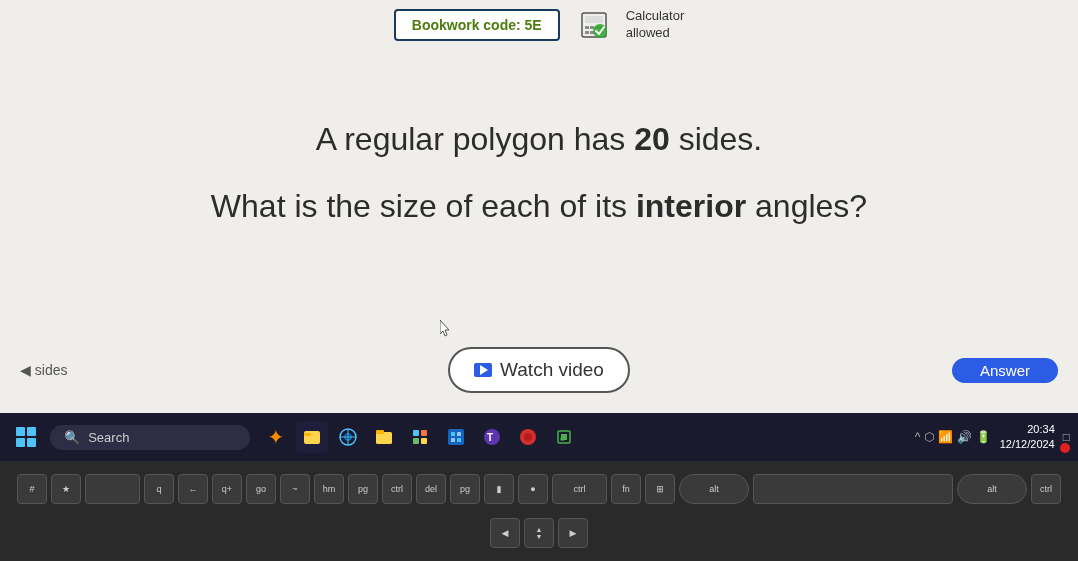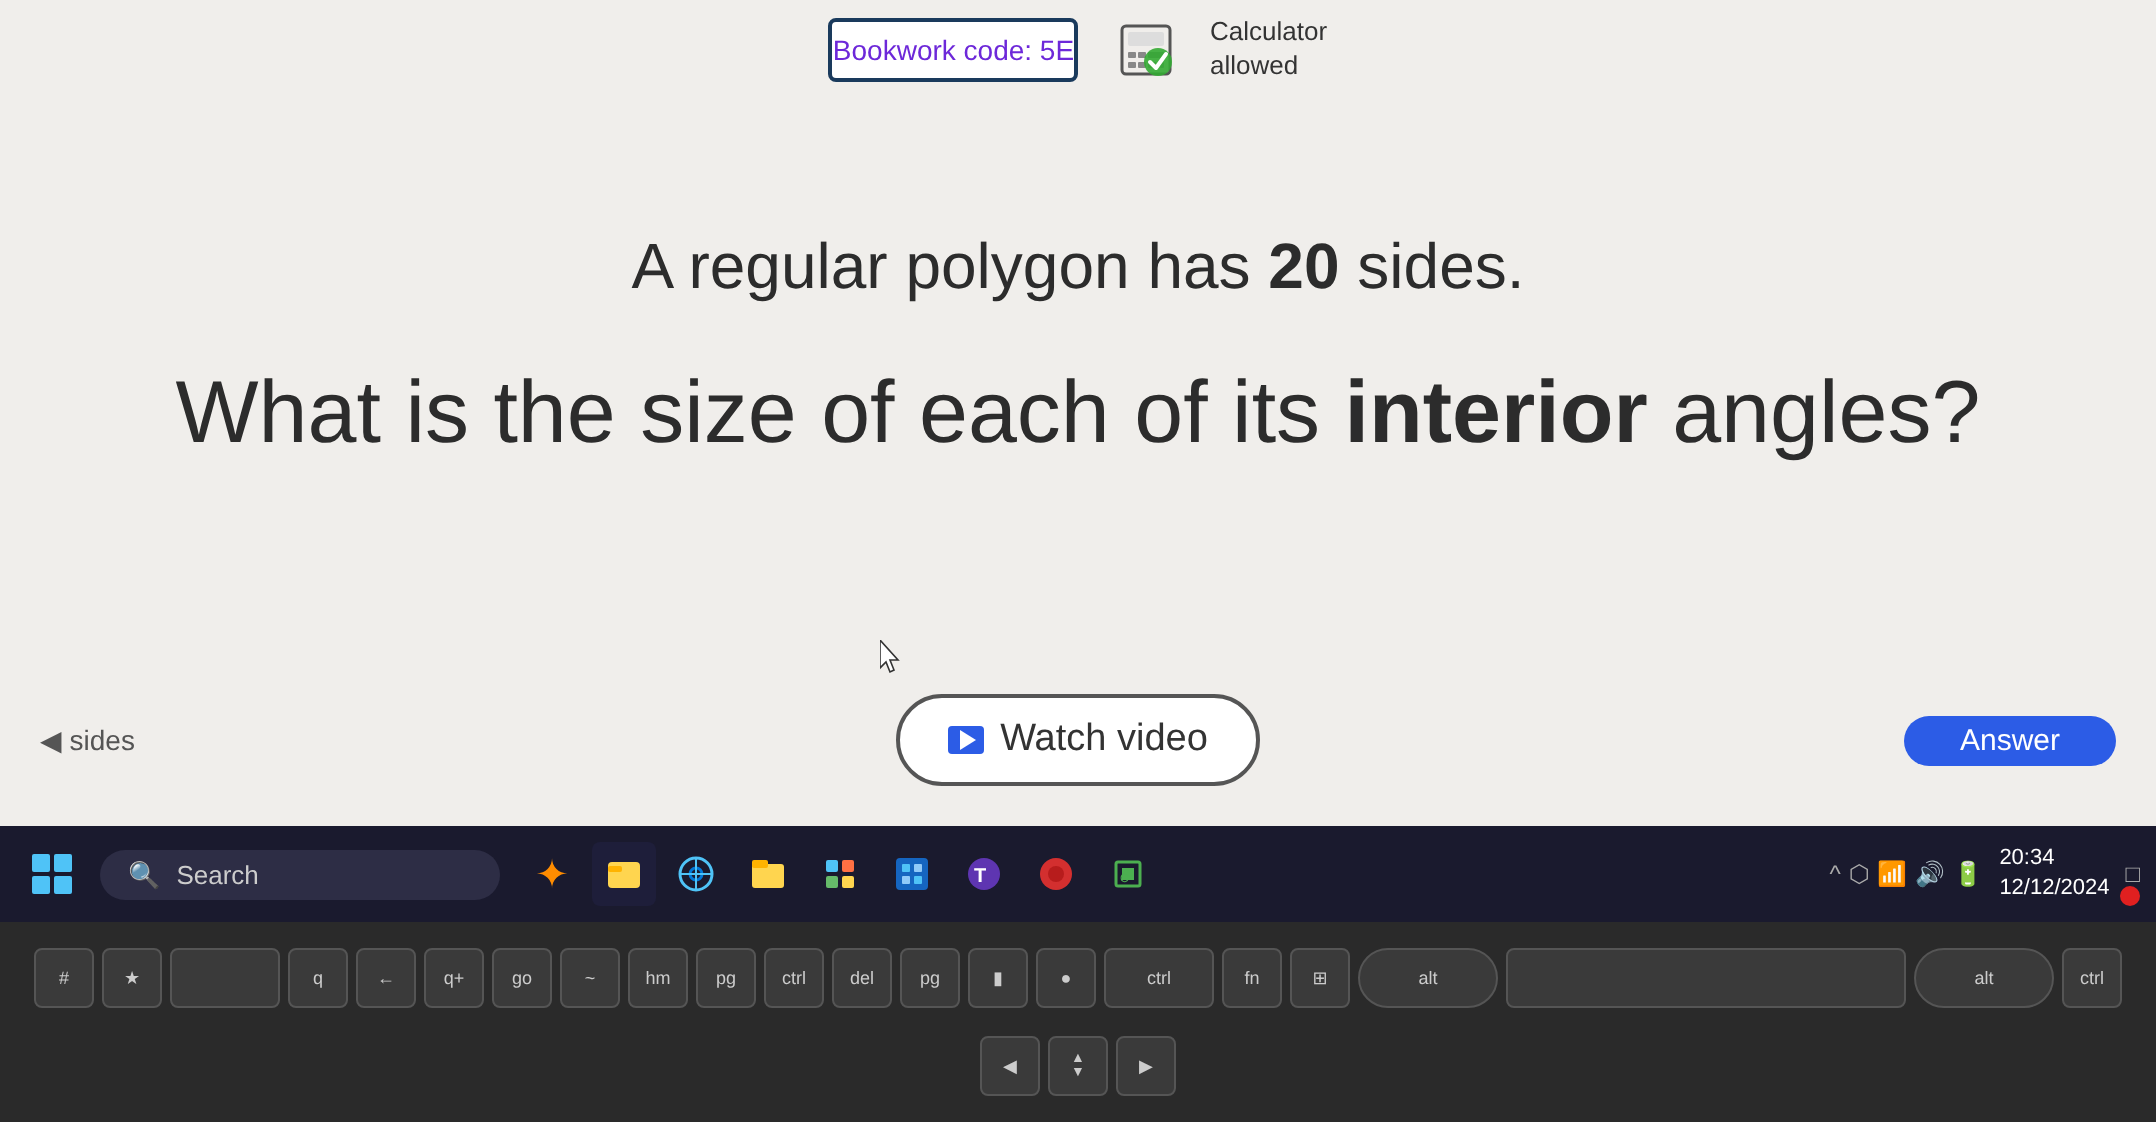--- a/index.html
+++ b/index.html
@@ -39,10 +39,10 @@
     .bookwork-code-btn {
       background: white;
       border: 2px solid #1a3a5c;
-      color: #6d28d9;
-      font-weight: normal;
+      color: #4d7c0f;
+      font-weight: bold;
       font-size: 14px;
-      padding: 6px 0;
+      padding: 6px 16px;
       border-radius: 4px;
       cursor: pointer;
     }

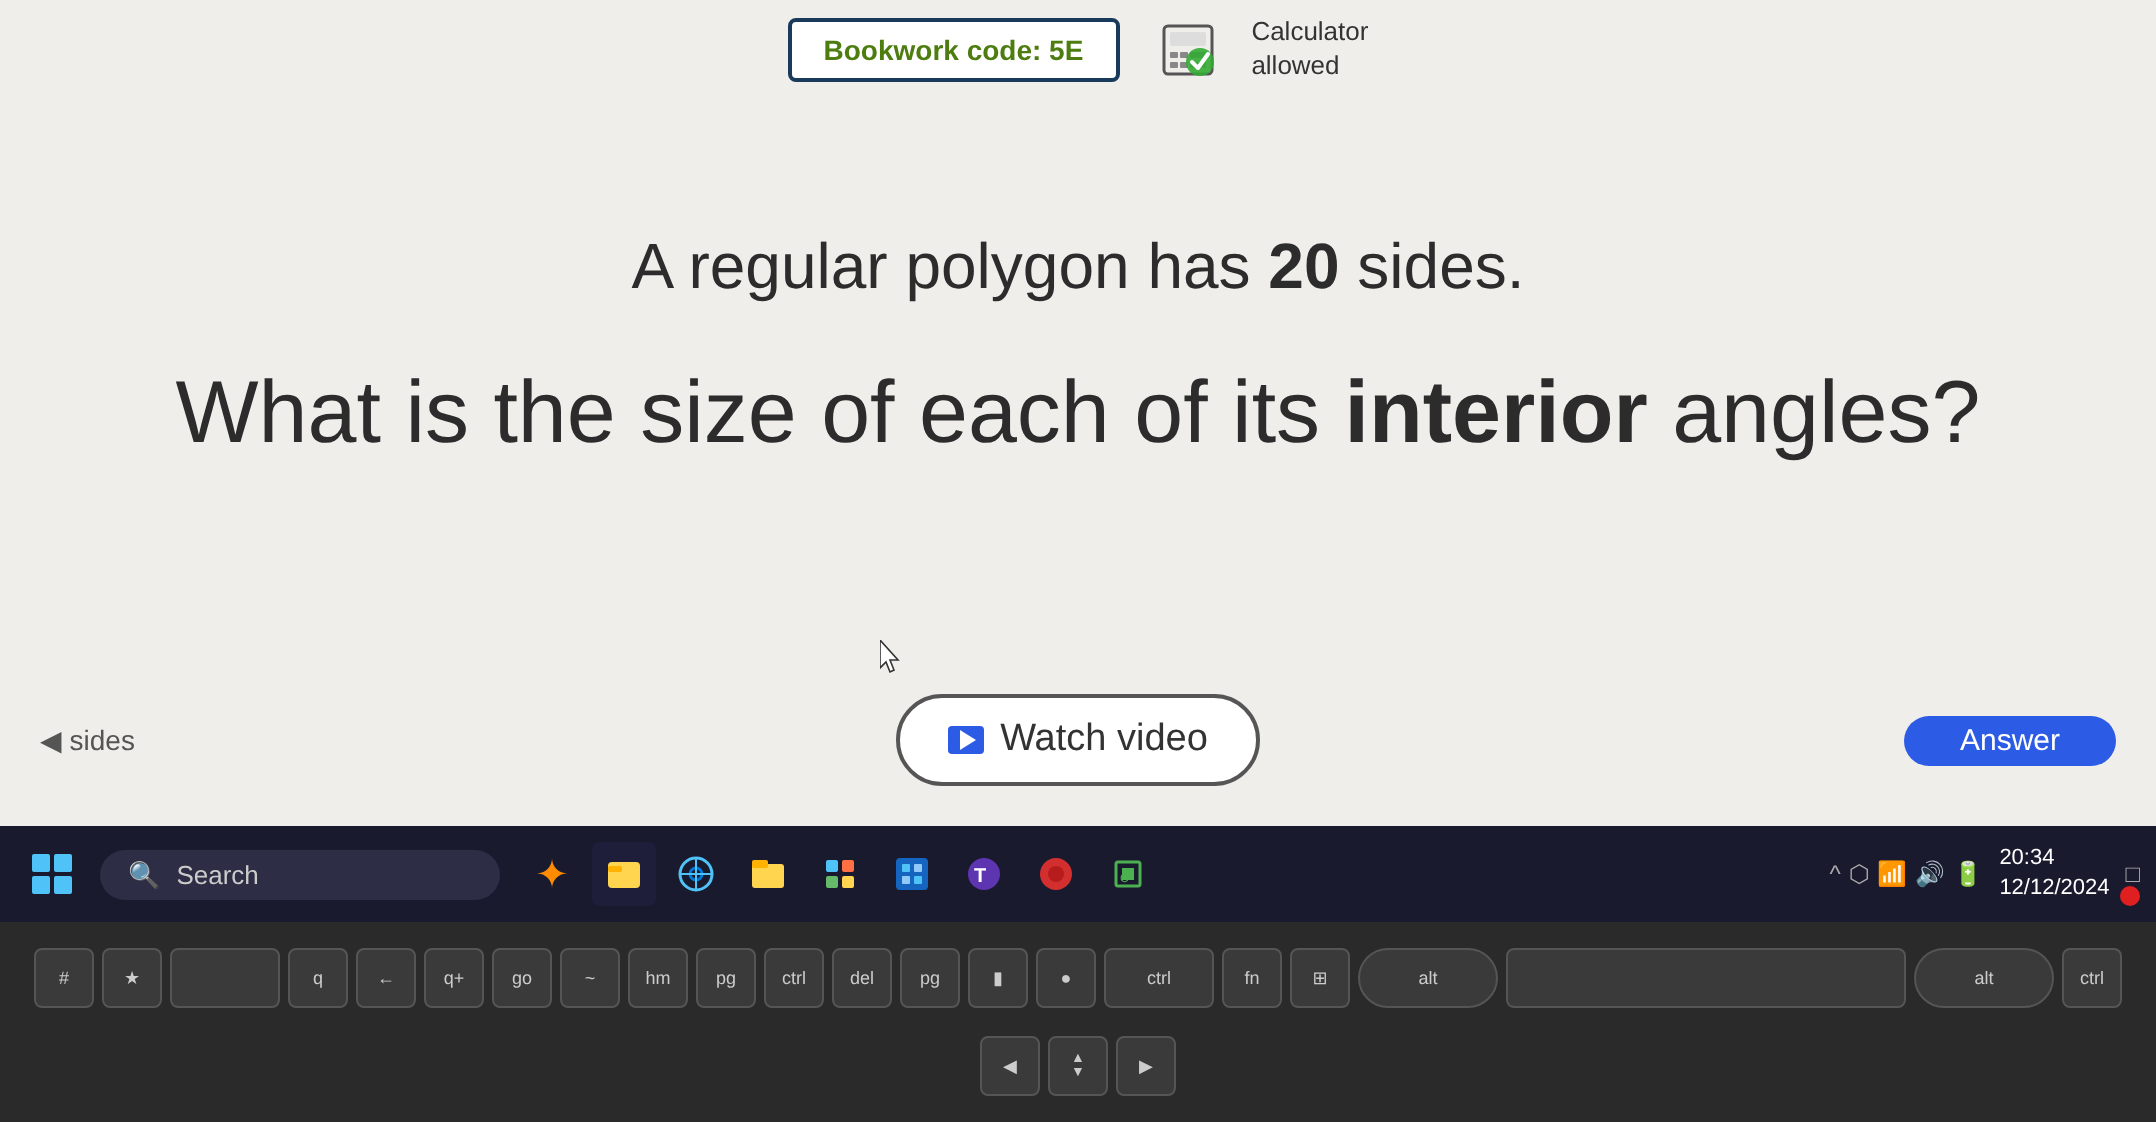--- a/index.html
+++ b/index.html
@@ -93,7 +93,7 @@
     }
 
     .question-line2 {
-      font-size: 44px;
+      font-size: 32px;
       color: #2c2c2c;
       margin-bottom: 50px;
       font-weight: 400;

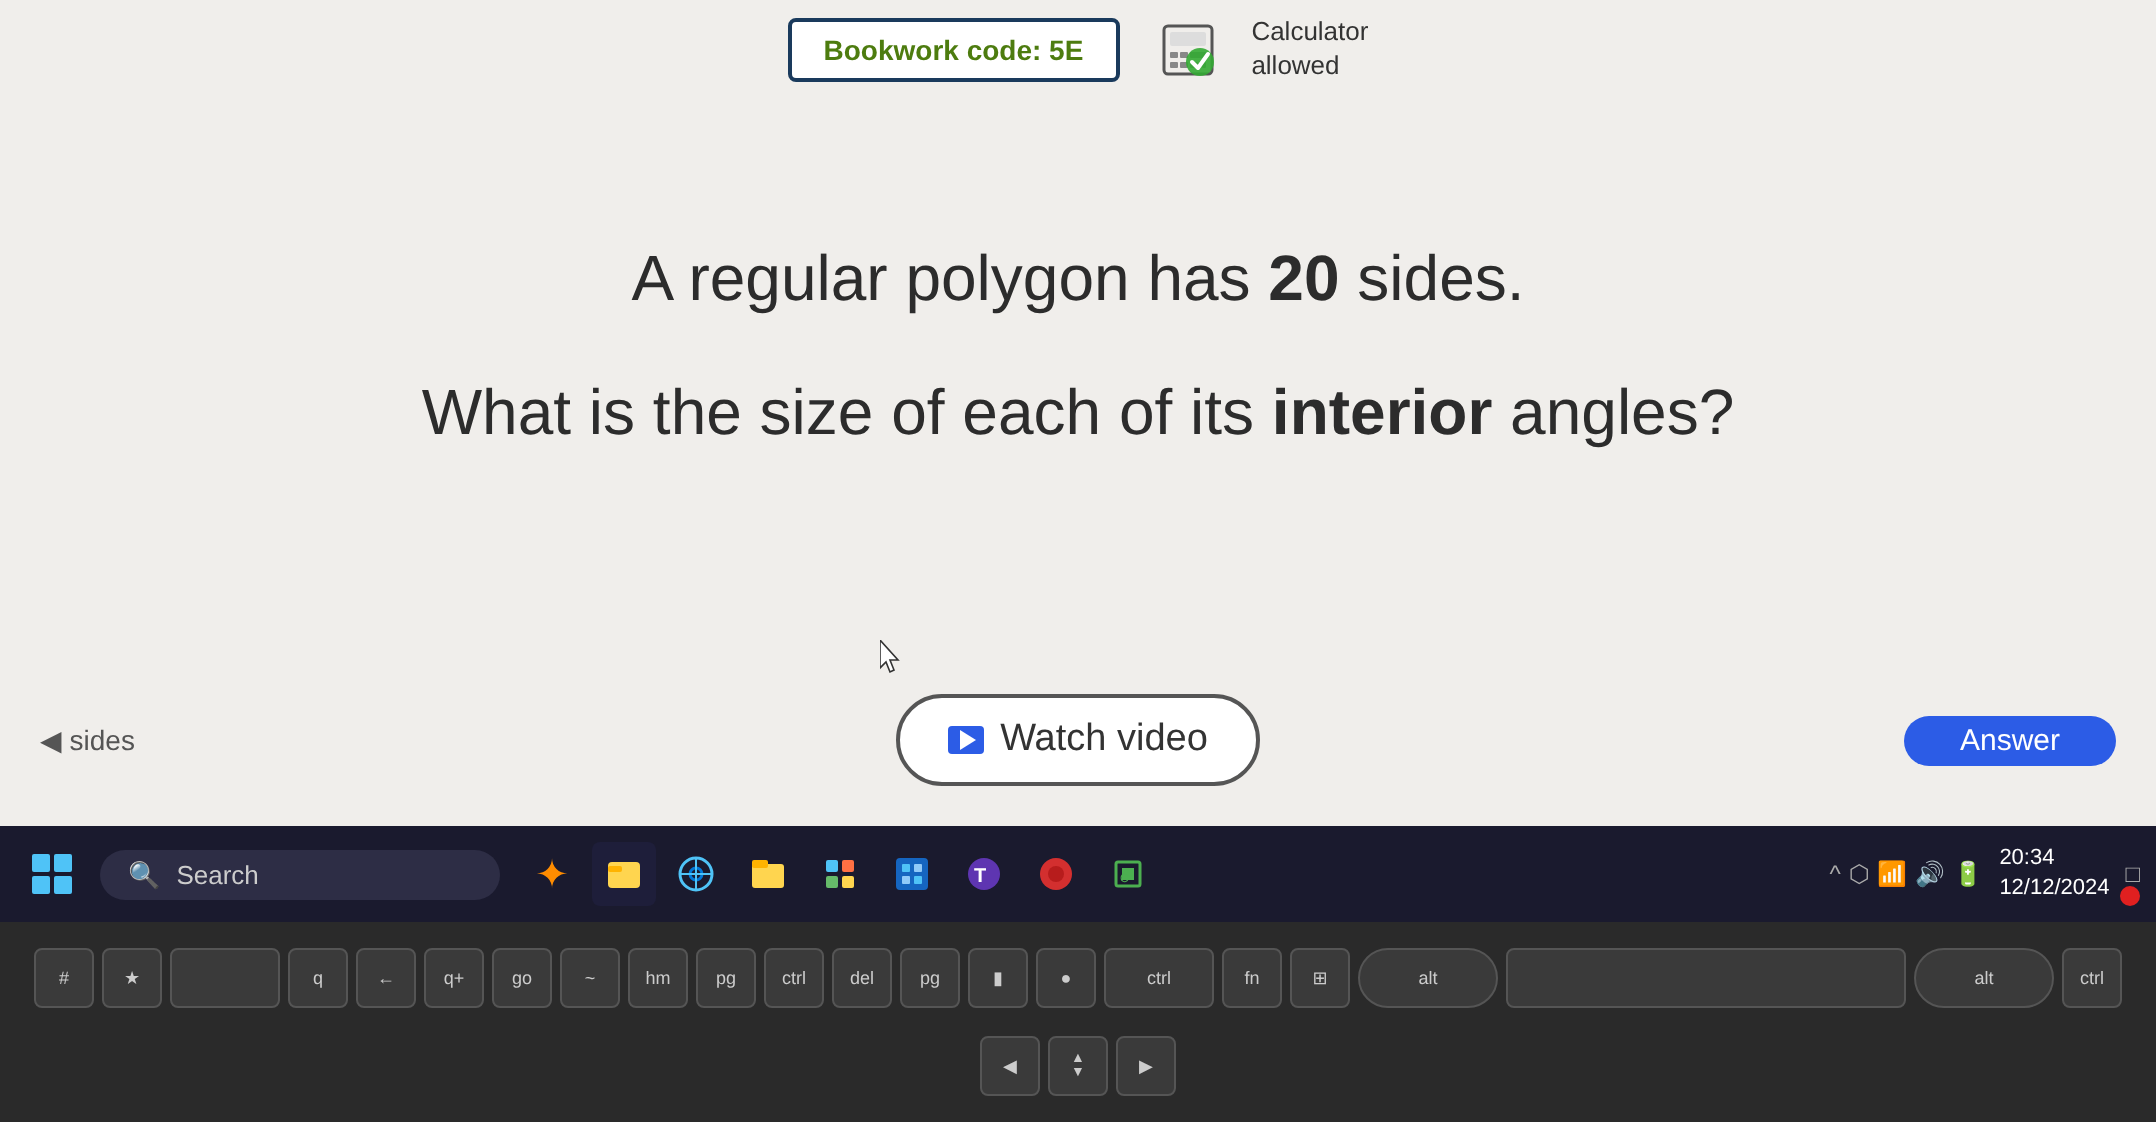--- a/index.html
+++ b/index.html
@@ -246,6 +246,7 @@
     .taskbar-clock {
       color: white;
       font-size: 11px;
+      text-align: right;
       line-height: 1.4;
     }
 

